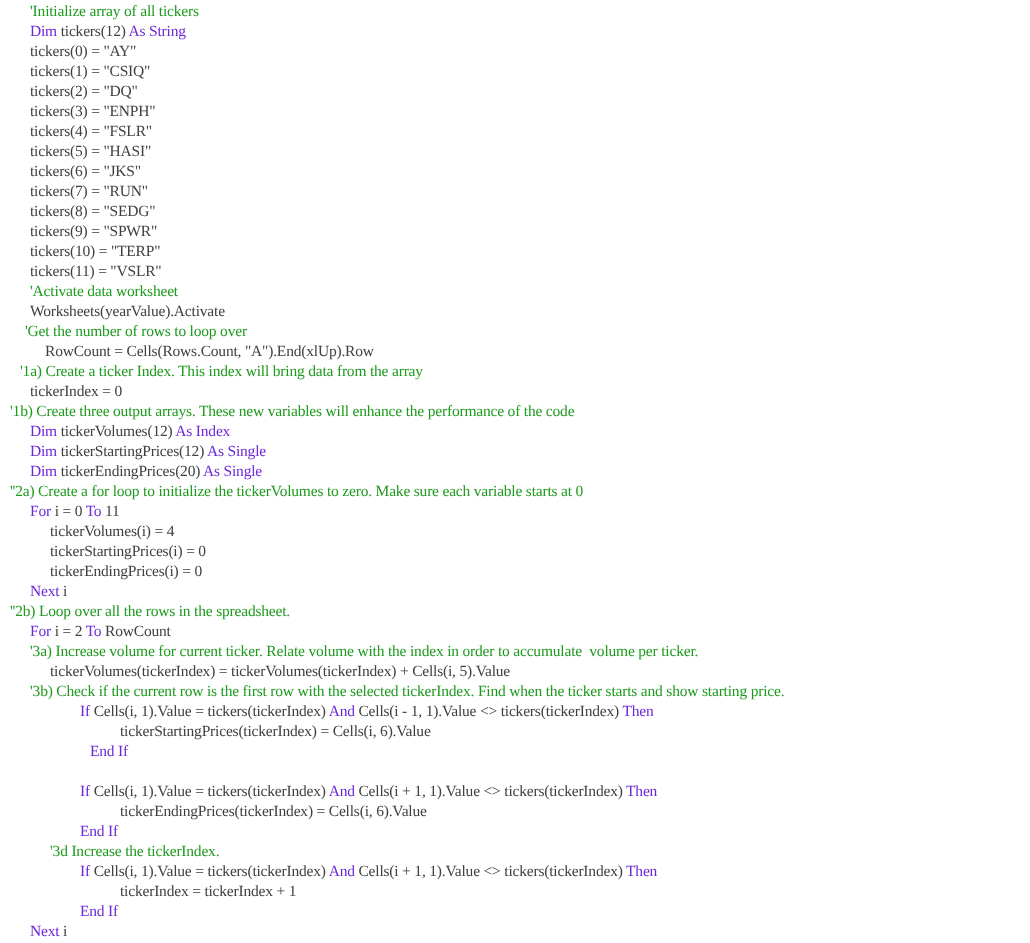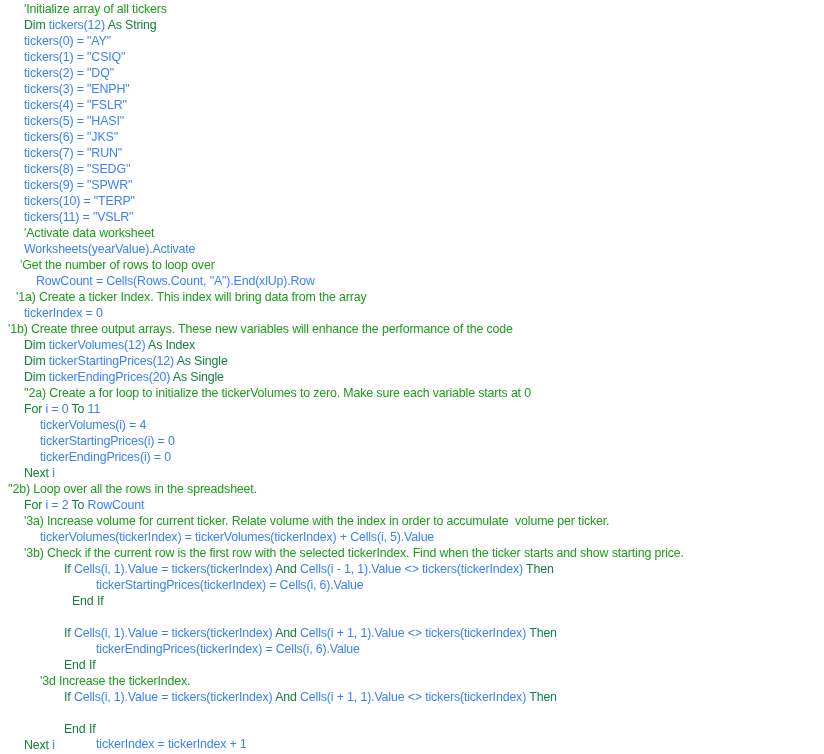--- a/index.html
+++ b/index.html
@@ -6,7 +6,7 @@
     body { width: 824px; height: 754px; overflow: hidden; position: relative; }
     .editor {
       position: absolute; left: 0; top: 0; width: 824px; height: 754px;
-      font-family: Liberation Sans, sans-serif;
+      font-family: Liberation Serif, serif;
       font-size: 12.4px; letter-spacing: -0.15px;
       color: #000000;
     }

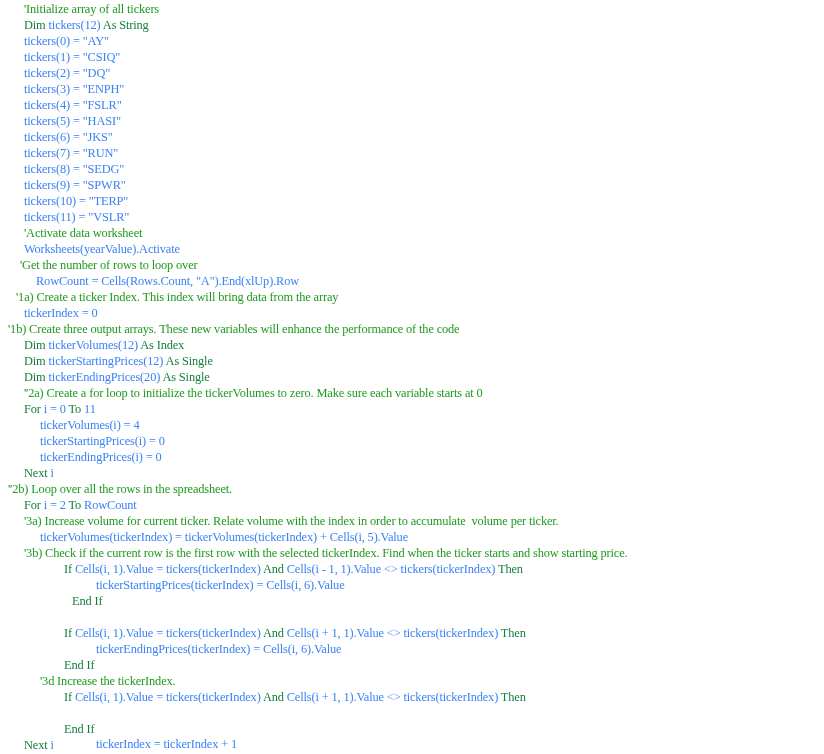--- a/index.html
+++ b/index.html
@@ -14,7 +14,7 @@
       position: absolute; height: 16px; line-height: 16px; white-space: pre;
     }
     .c { color: #1e9a1e; }
-    .k { color: #15803d; }
+    .k { color: #6d28d9; }
     .t { color: #3b82f6; }
   </style>
 </head>

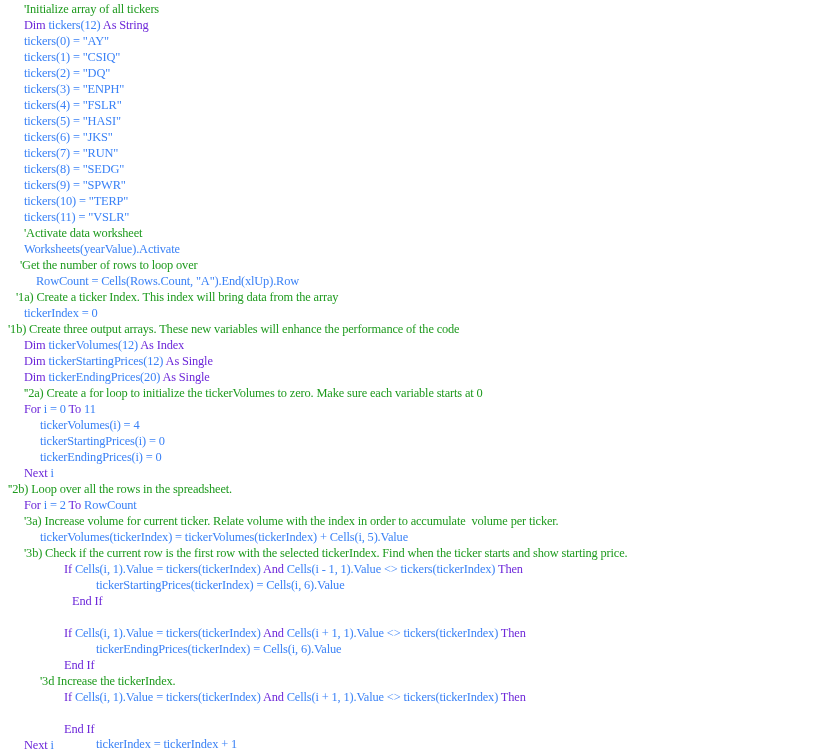--- a/index.html
+++ b/index.html
@@ -15,7 +15,7 @@
     }
     .c { color: #1e9a1e; }
     .k { color: #6d28d9; }
-    .t { color: #3b82f6; }
+    .t { color: #404040; }
   </style>
 </head>
 <body>

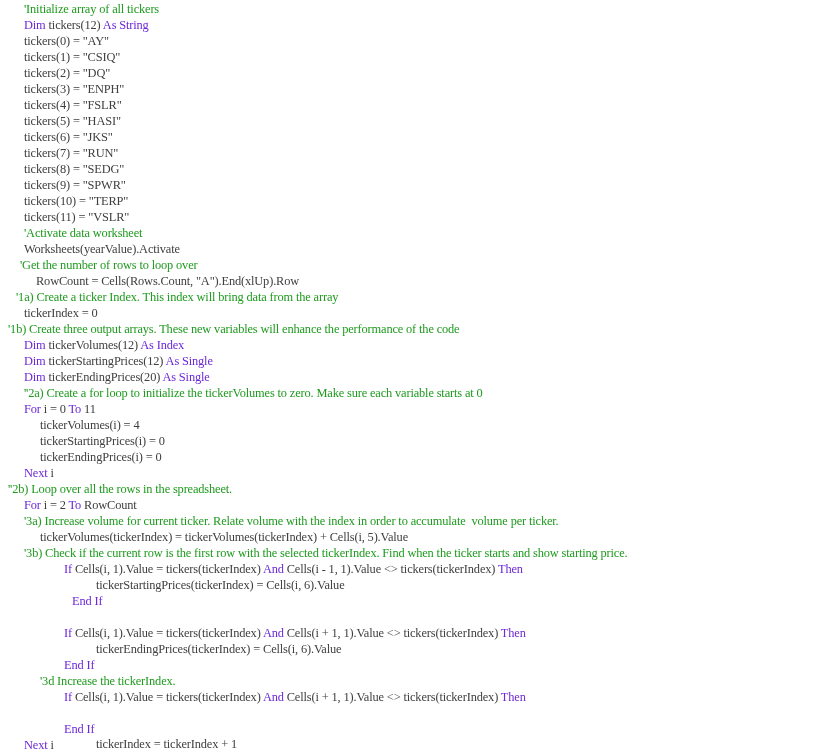--- a/index.html
+++ b/index.html
@@ -45,7 +45,7 @@
     <div class="line" style="left: 24px; top: 337px;"><span class="k">Dim</span><span class="t"> tickerVolumes(12) </span><span class="k">As Index</span></div>
     <div class="line" style="left: 24px; top: 353px;"><span class="k">Dim</span><span class="t"> tickerStartingPrices(12) </span><span class="k">As Single</span></div>
     <div class="line" style="left: 24px; top: 369px;"><span class="k">Dim</span><span class="t"> tickerEndingPrices(20) </span><span class="k">As Single</span></div>
-    <div class="line" style="left: 8px; top: 385px; margin-left: 16px;"><span class="c">''2a) Create a for loop to initialize the tickerVolumes to zero. Make sure each variable starts at 0</span></div>
+    <div class="line" style="left: 8px; top: 385px;"><span class="c">''2a) Create a for loop to initialize the tickerVolumes to zero. Make sure each variable starts at 0</span></div>
     <div class="line" style="left: 24px; top: 401px;"><span class="k">For</span><span class="t"> i = 0 </span><span class="k">To</span><span class="t"> 11</span></div>
     <div class="line" style="left: 40px; top: 417px;"><span class="t">tickerVolumes(i) = 4</span></div>
     <div class="line" style="left: 40px; top: 433px;"><span class="t">tickerStartingPrices(i) = 0</span></div>

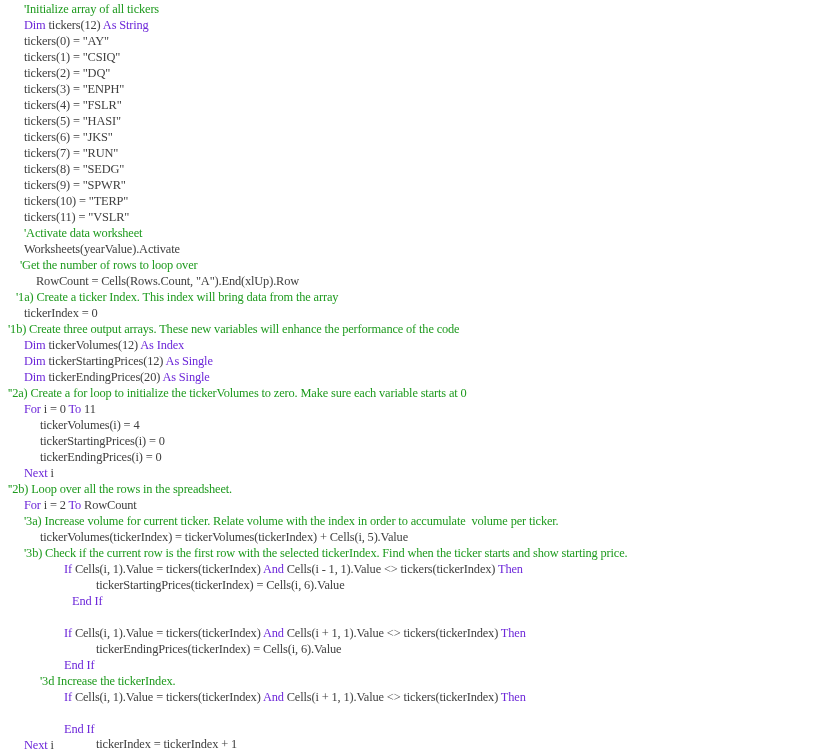--- a/index.html
+++ b/index.html
@@ -64,7 +64,7 @@
     <div class="line" style="left: 64px; top: 657px;"><span class="k">End If</span></div>
     <div class="line" style="left: 40px; top: 673px;"><span class="c">'3d Increase the tickerIndex.</span></div>
     <div class="line" style="left: 64px; top: 689px;"><span class="k">If</span><span class="t"> Cells(i, 1).Value = tickers(tickerIndex) </span><span class="k">And</span><span class="t"> Cells(i + 1, 1).Value &lt;&gt; tickers(tickerIndex) </span><span class="k">Then</span></div>
-    <div class="line" style="left: 96px; top: 736px; text-align: right;"><span class="t">tickerIndex = tickerIndex + 1</span></div>
+    <div class="line" style="left: 96px; top: 705px; text-align: right;"><span class="t">tickerIndex = tickerIndex + 1</span></div>
     <div class="line" style="left: 64px; top: 721px;"><span class="k">End If</span></div>
     <div class="line" style="left: 24px; top: 737px;"><span class="k">Next</span><span class="t"> i</span></div>
   </div>

